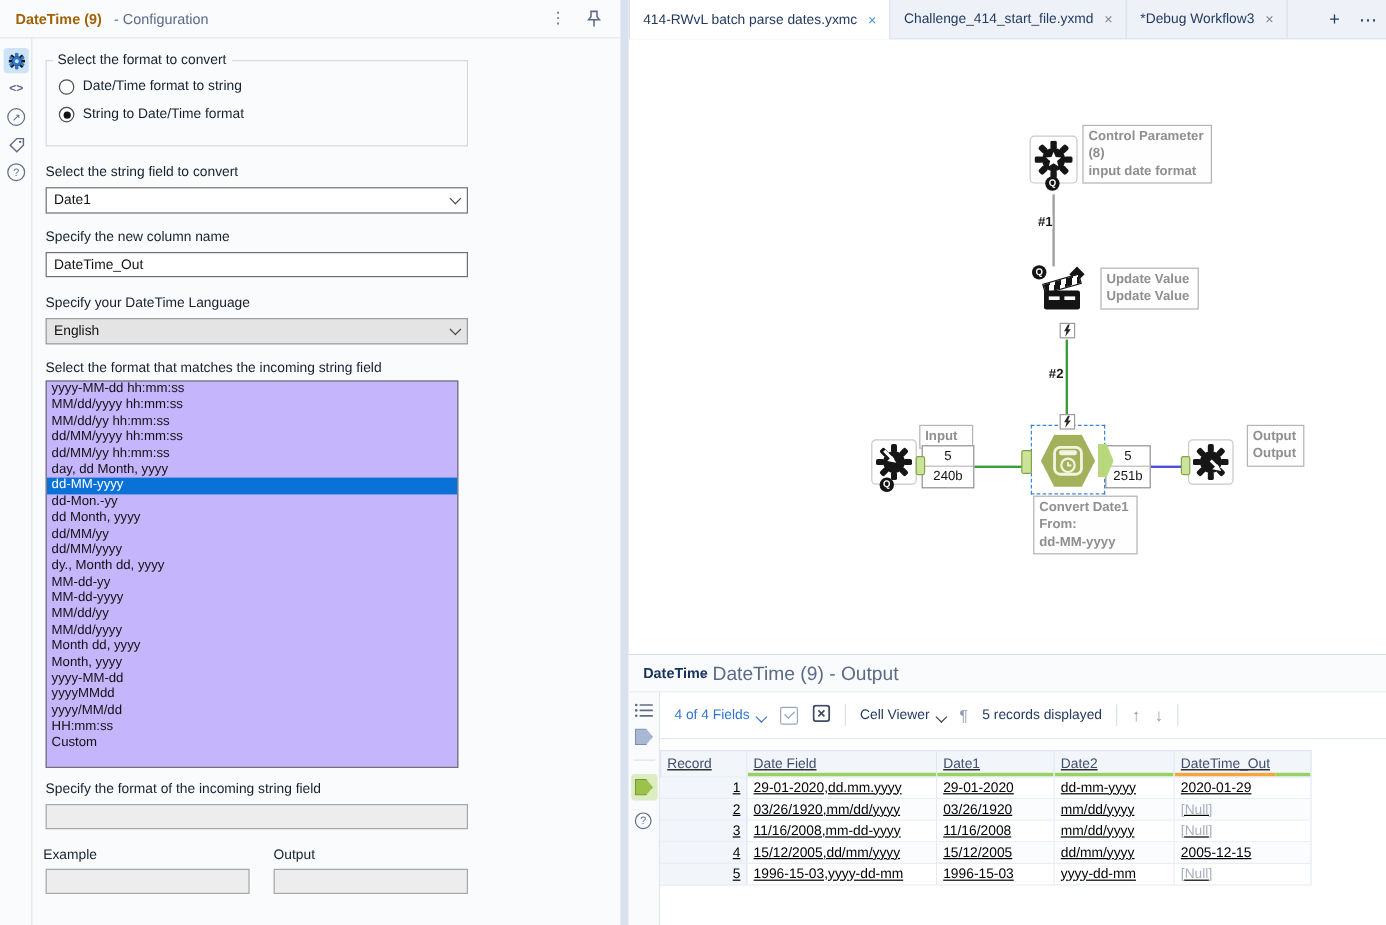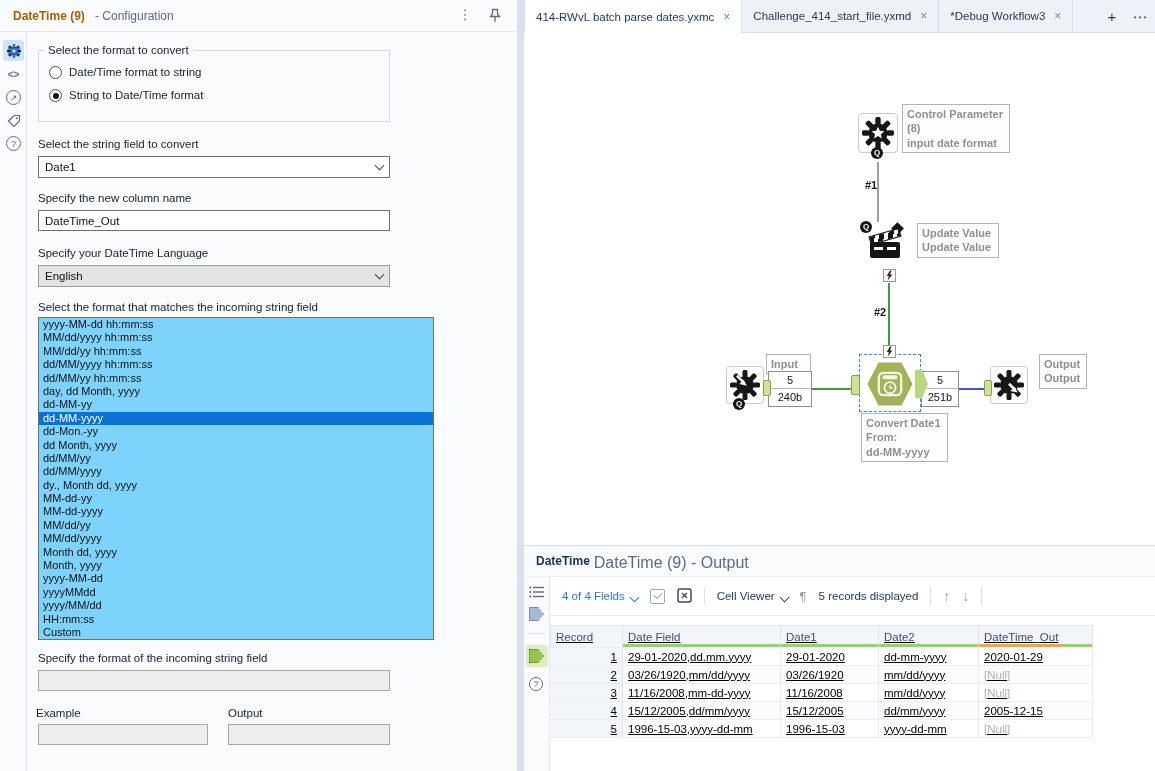--- a/index.html
+++ b/index.html
@@ -34,7 +34,7 @@
   .field.disabled { background:#ededed; border-color:#a7a7a7; }
   .chev { width:7px; height:7px; border-right:1.6px solid #444; border-bottom:1.6px solid #444;
           transform:rotate(45deg); display:inline-block; margin-left:auto; margin-top:-3px; }
-  #fmt-list { left:11px; top:285px; width:396px; height:323px; background:#7dd3fc; border:1px solid #707070;
+  #fmt-list { left:11px; top:285px; width:344px; height:323px; background:#c4b5fd; border:1px solid #707070;
               overflow:hidden; font-size:11px; color:#111; }
   .fmt-item { height:13.4px; line-height:13.4px; padding-left:4px; white-space:nowrap; cursor:default; }
   .fmt-item.selected { background:#0a72d7; color:#fff; }

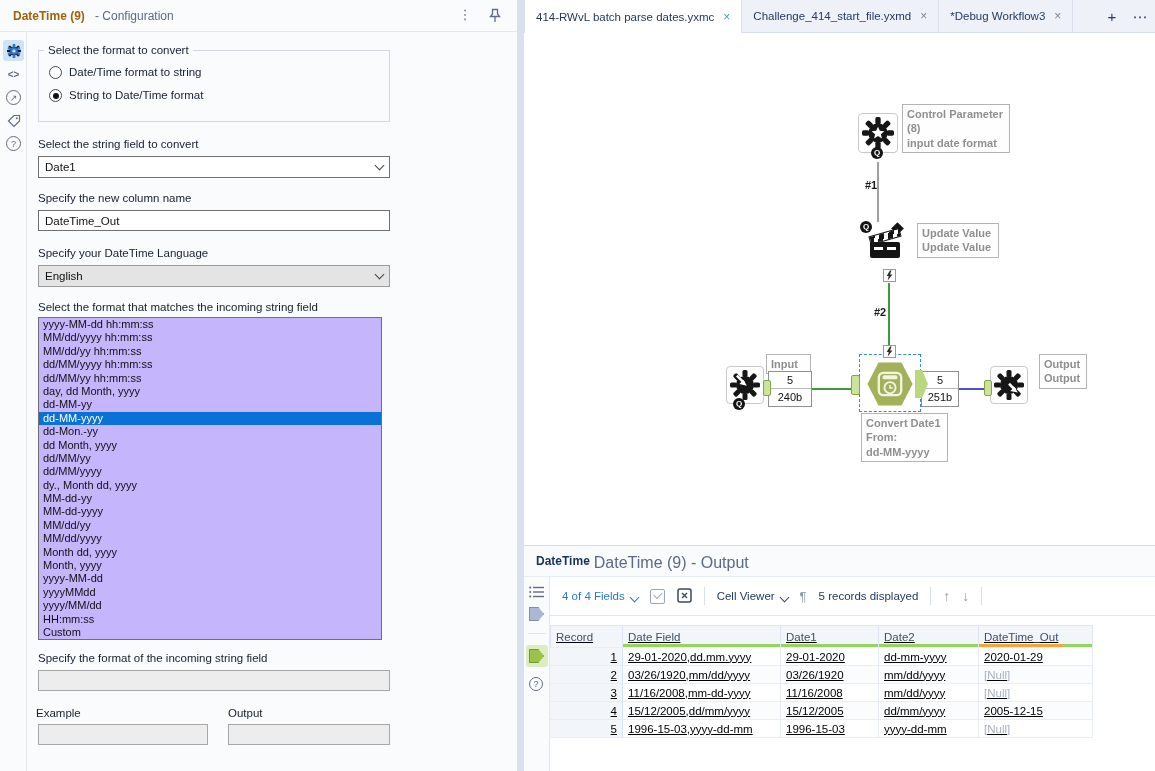--- a/index.html
+++ b/index.html
@@ -234,7 +234,6 @@
 
           <div class="fmt-item">day, dd Month, yyyy</div>
 
-          <div class="fmt-item">dd-MM-yy</div>
 
           <div class="fmt-item selected">dd-MM-yyyy</div>
 

